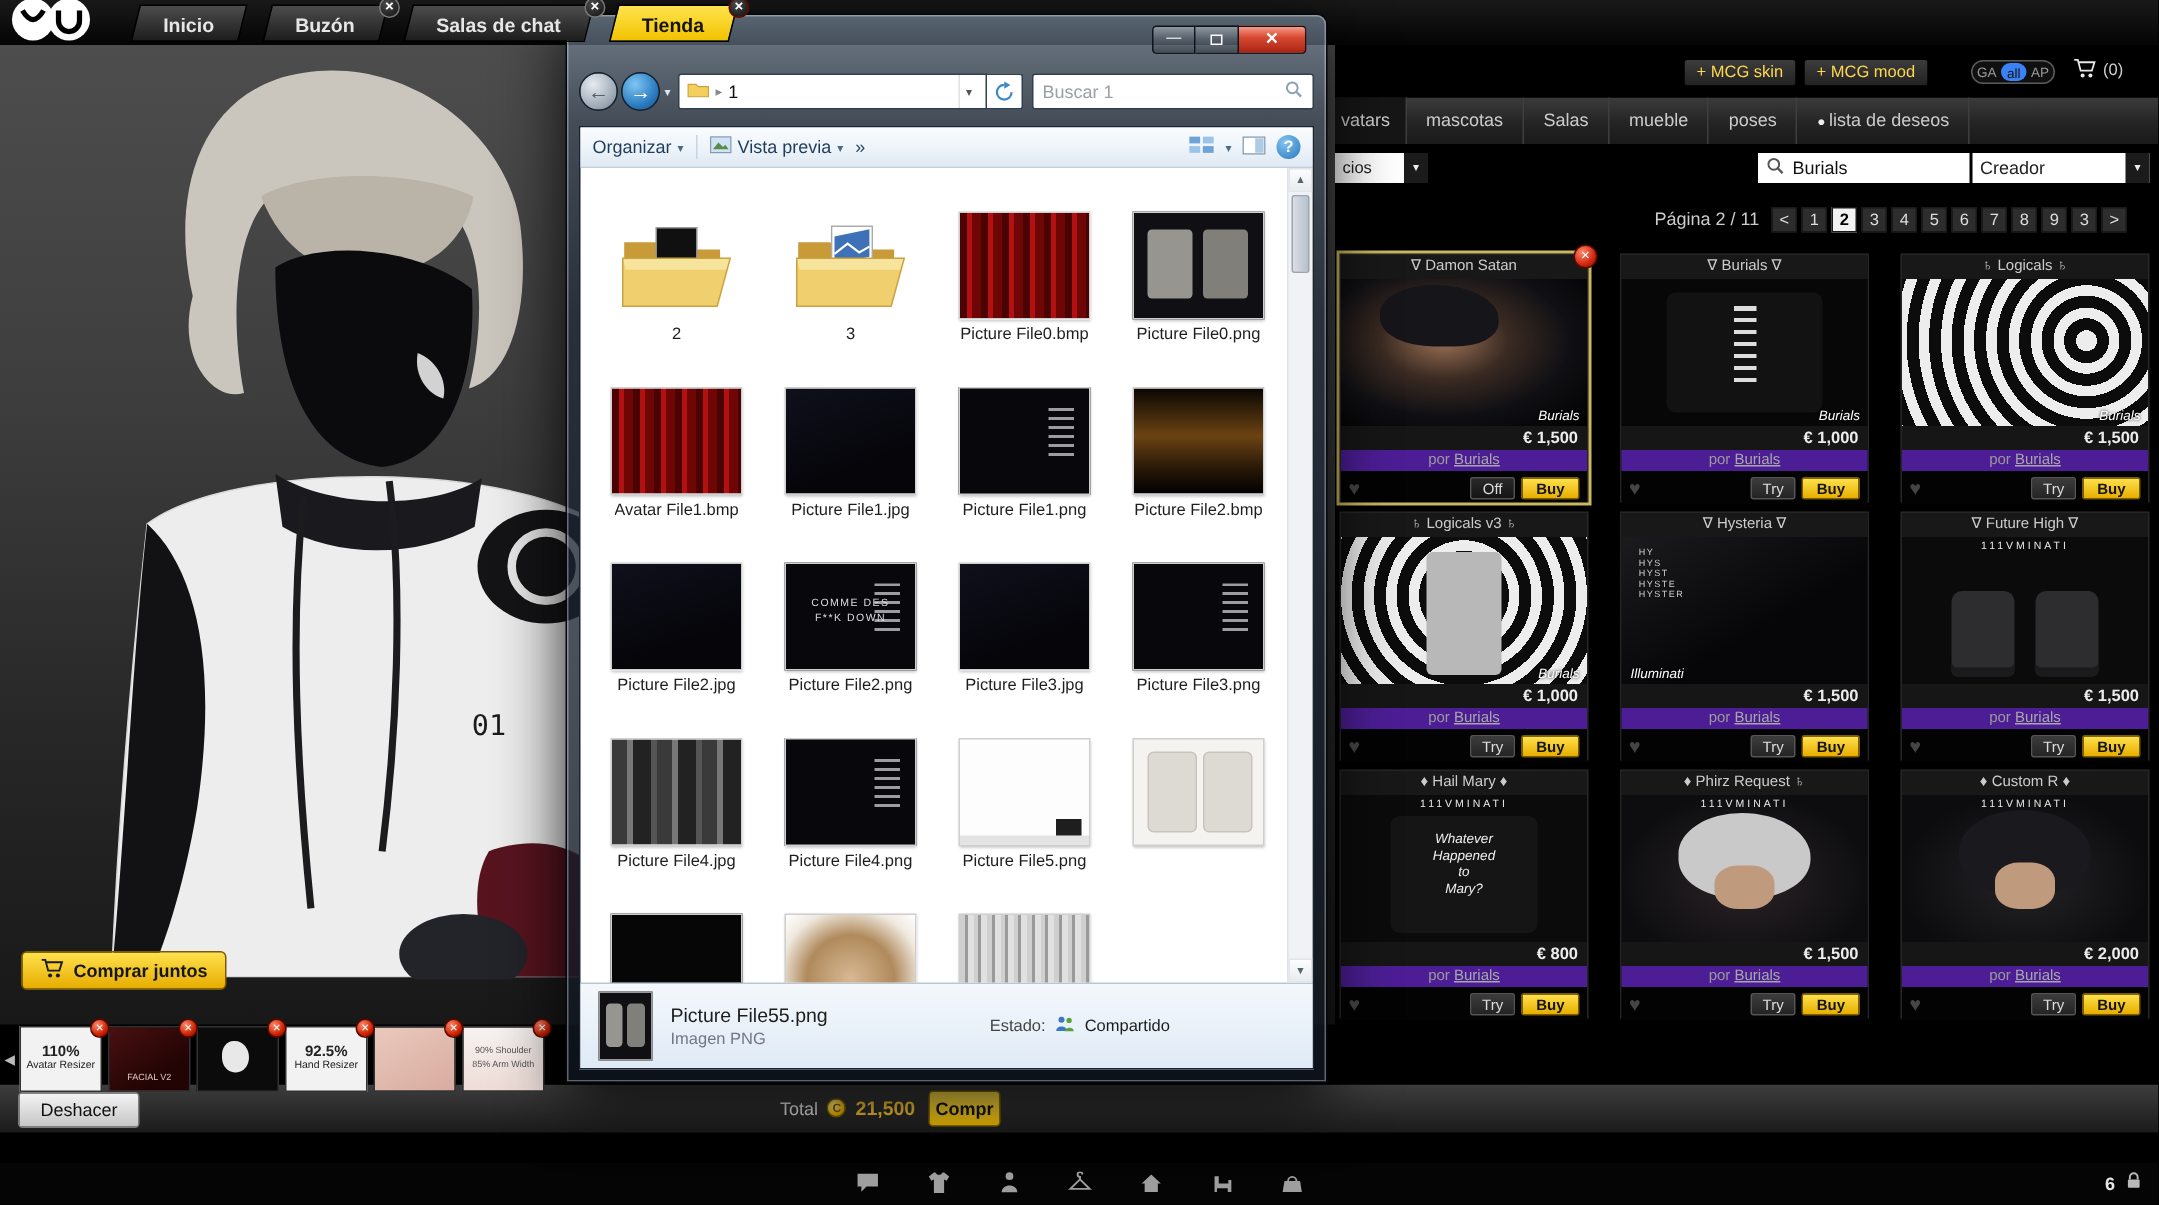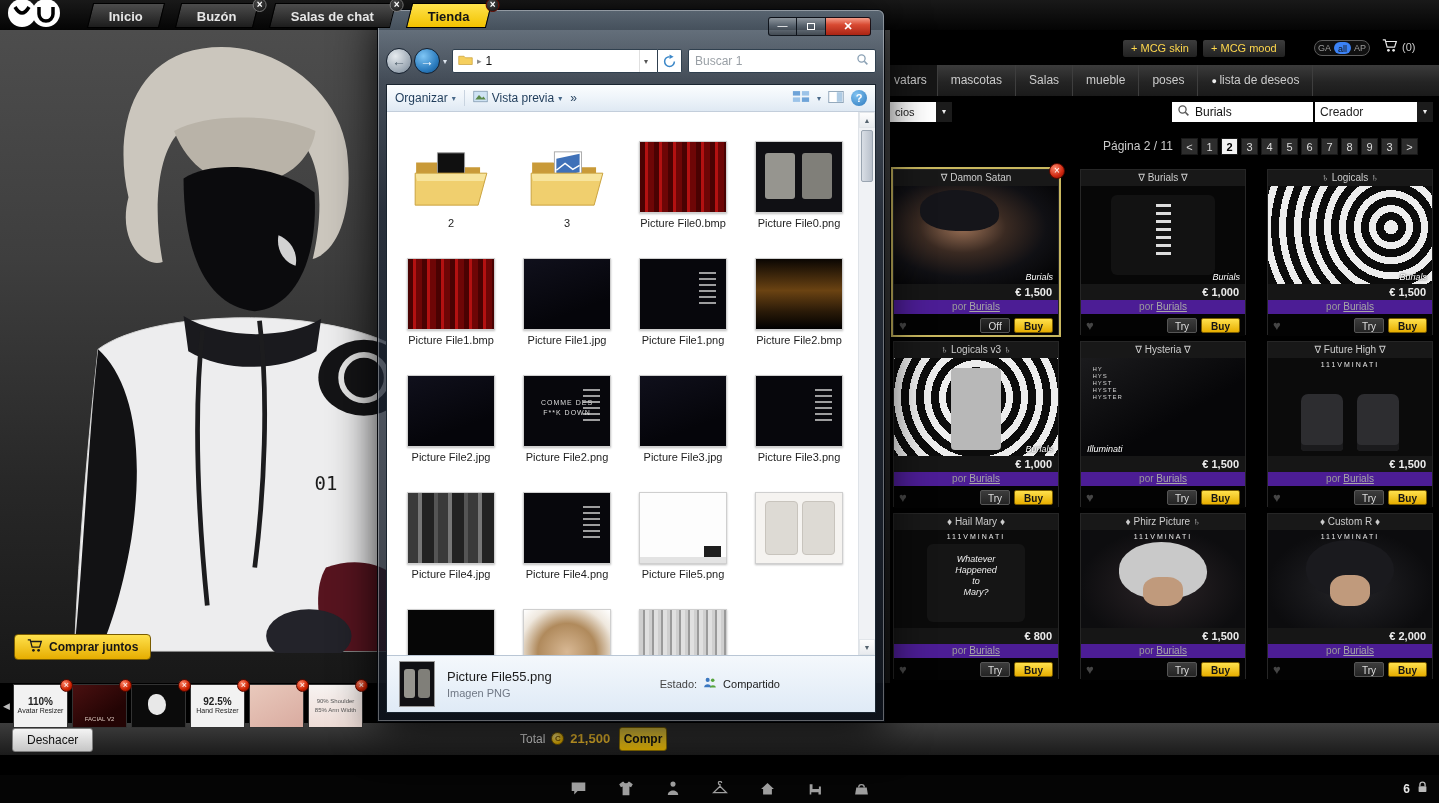--- a/index.html
+++ b/index.html
@@ -498,7 +498,7 @@
           </div>
           <div class="fitem">
             <div class="fthumb imgth k-curtain"></div>
-            <div class="flabel">Picture File1.bmp</div>
+            <div class="flabel">Avatar File1.bmp</div>
           </div>
           <div class="fitem">
             <div class="fthumb imgth k-darkblue"></div>

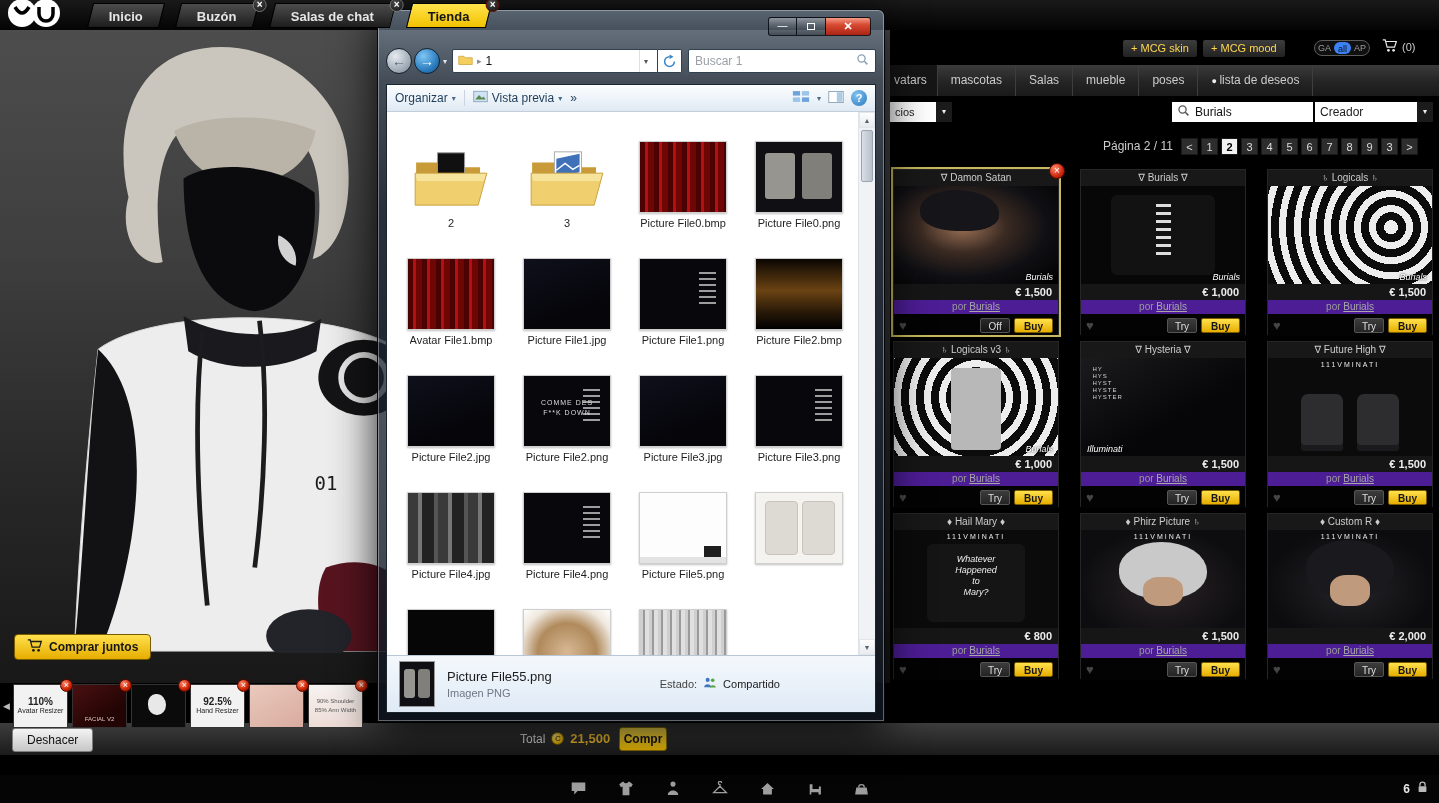--- a/index.html
+++ b/index.html
@@ -373,7 +373,7 @@
         </div>
       </div>
       <div class="card">
-        <div class="card-title">♦ Phirz Picture ♄</div>
+        <div class="card-title">♦ Phirz Request ♄</div>
         <div class="art art-grayhair">
           <div class="art-top">111VMINATI</div>
         </div>

